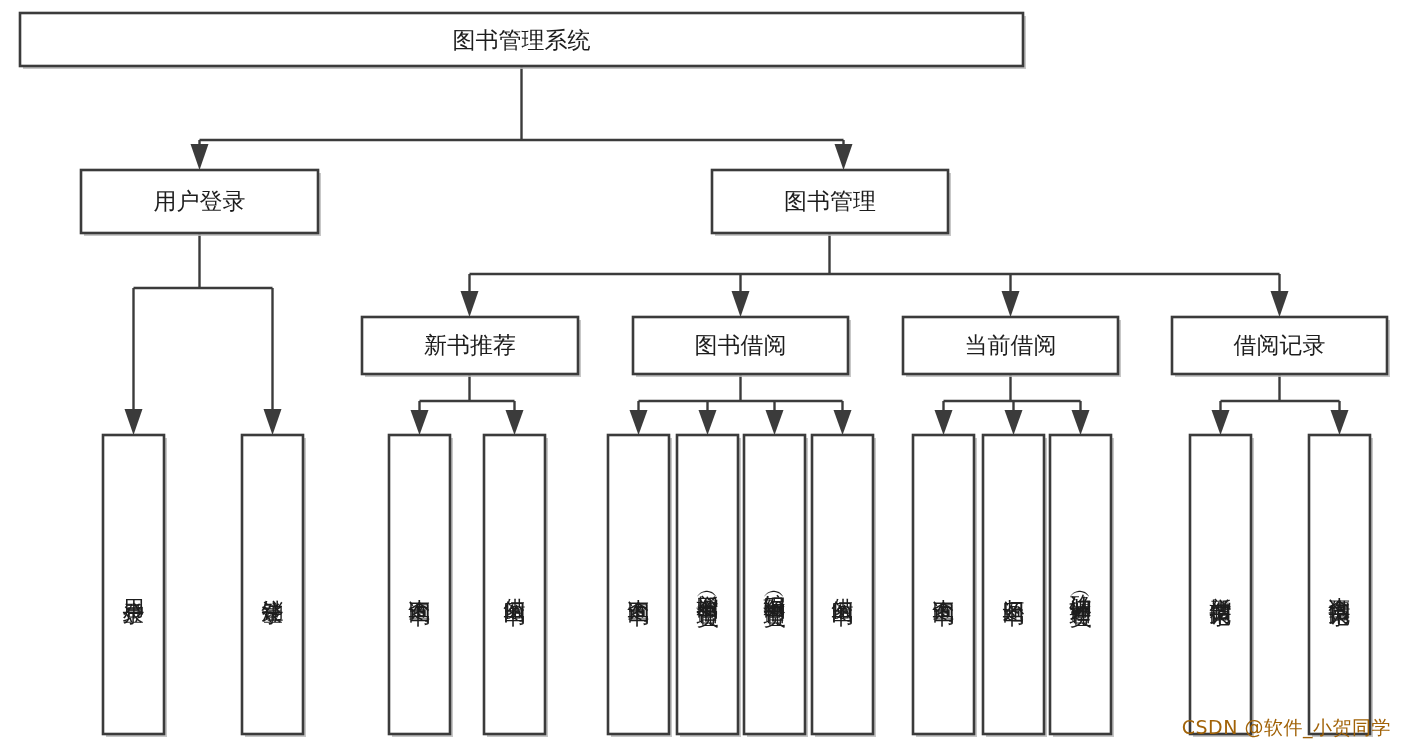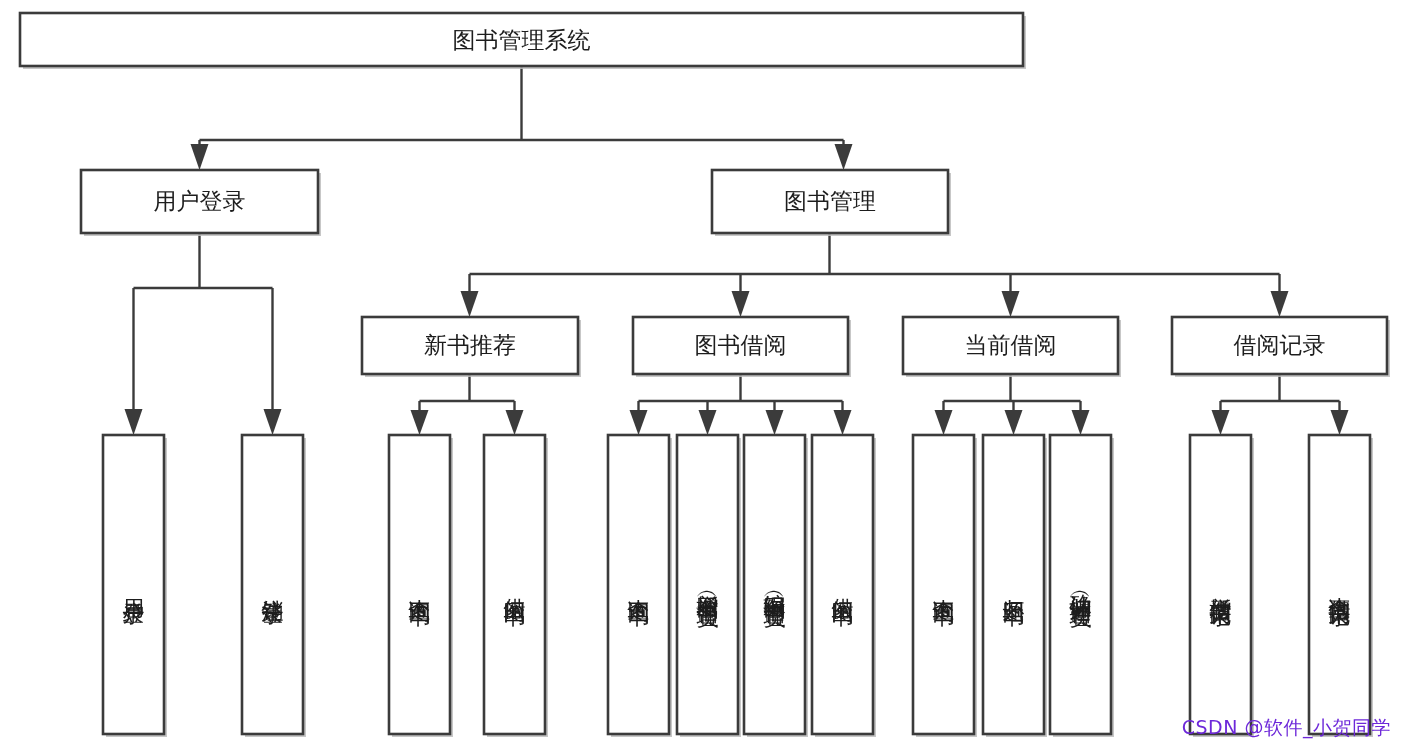--- a/index.html
+++ b/index.html
@@ -74,7 +74,7 @@
     bottom: 6px;
     font-family: "DejaVu Sans", "Liberation Sans", sans-serif;
     font-size: 19px;
-    color: #6d28d9;
+    color: #a16207;
     white-space: nowrap;
     letter-spacing: 0.5px;
   }

